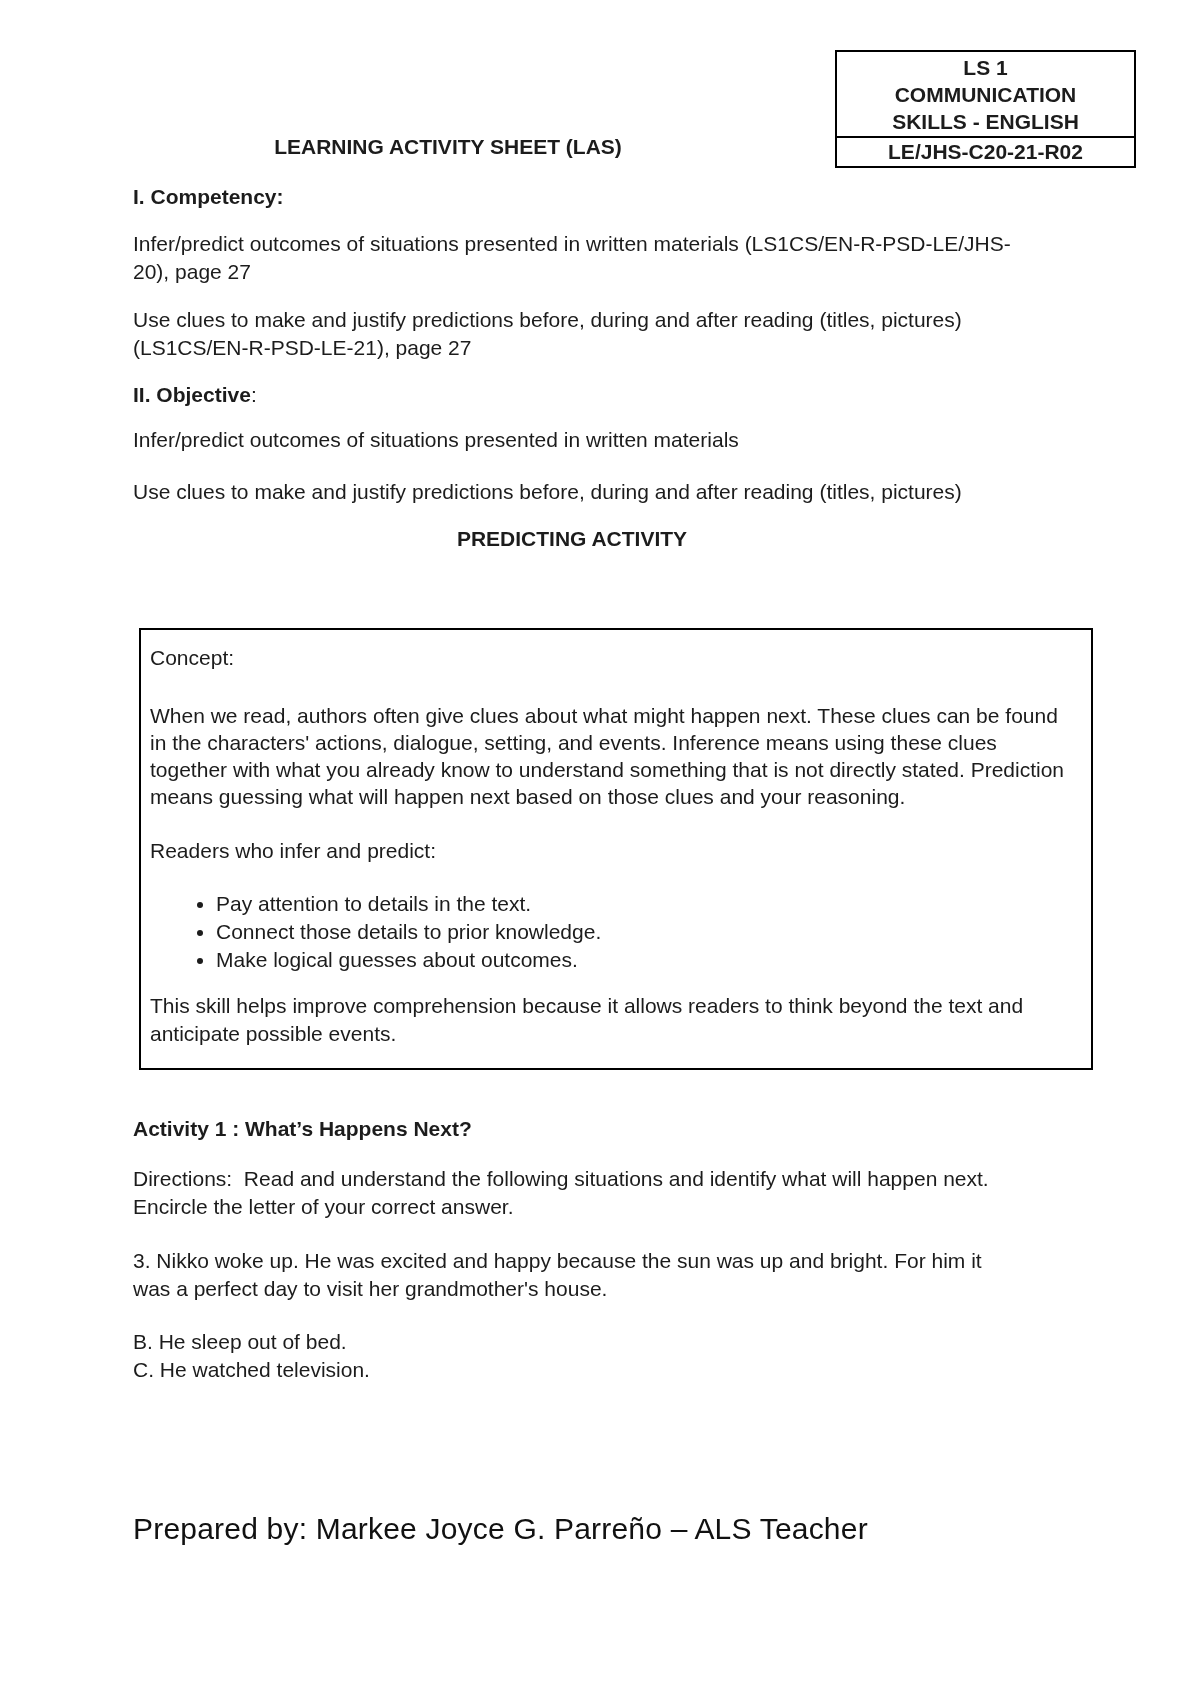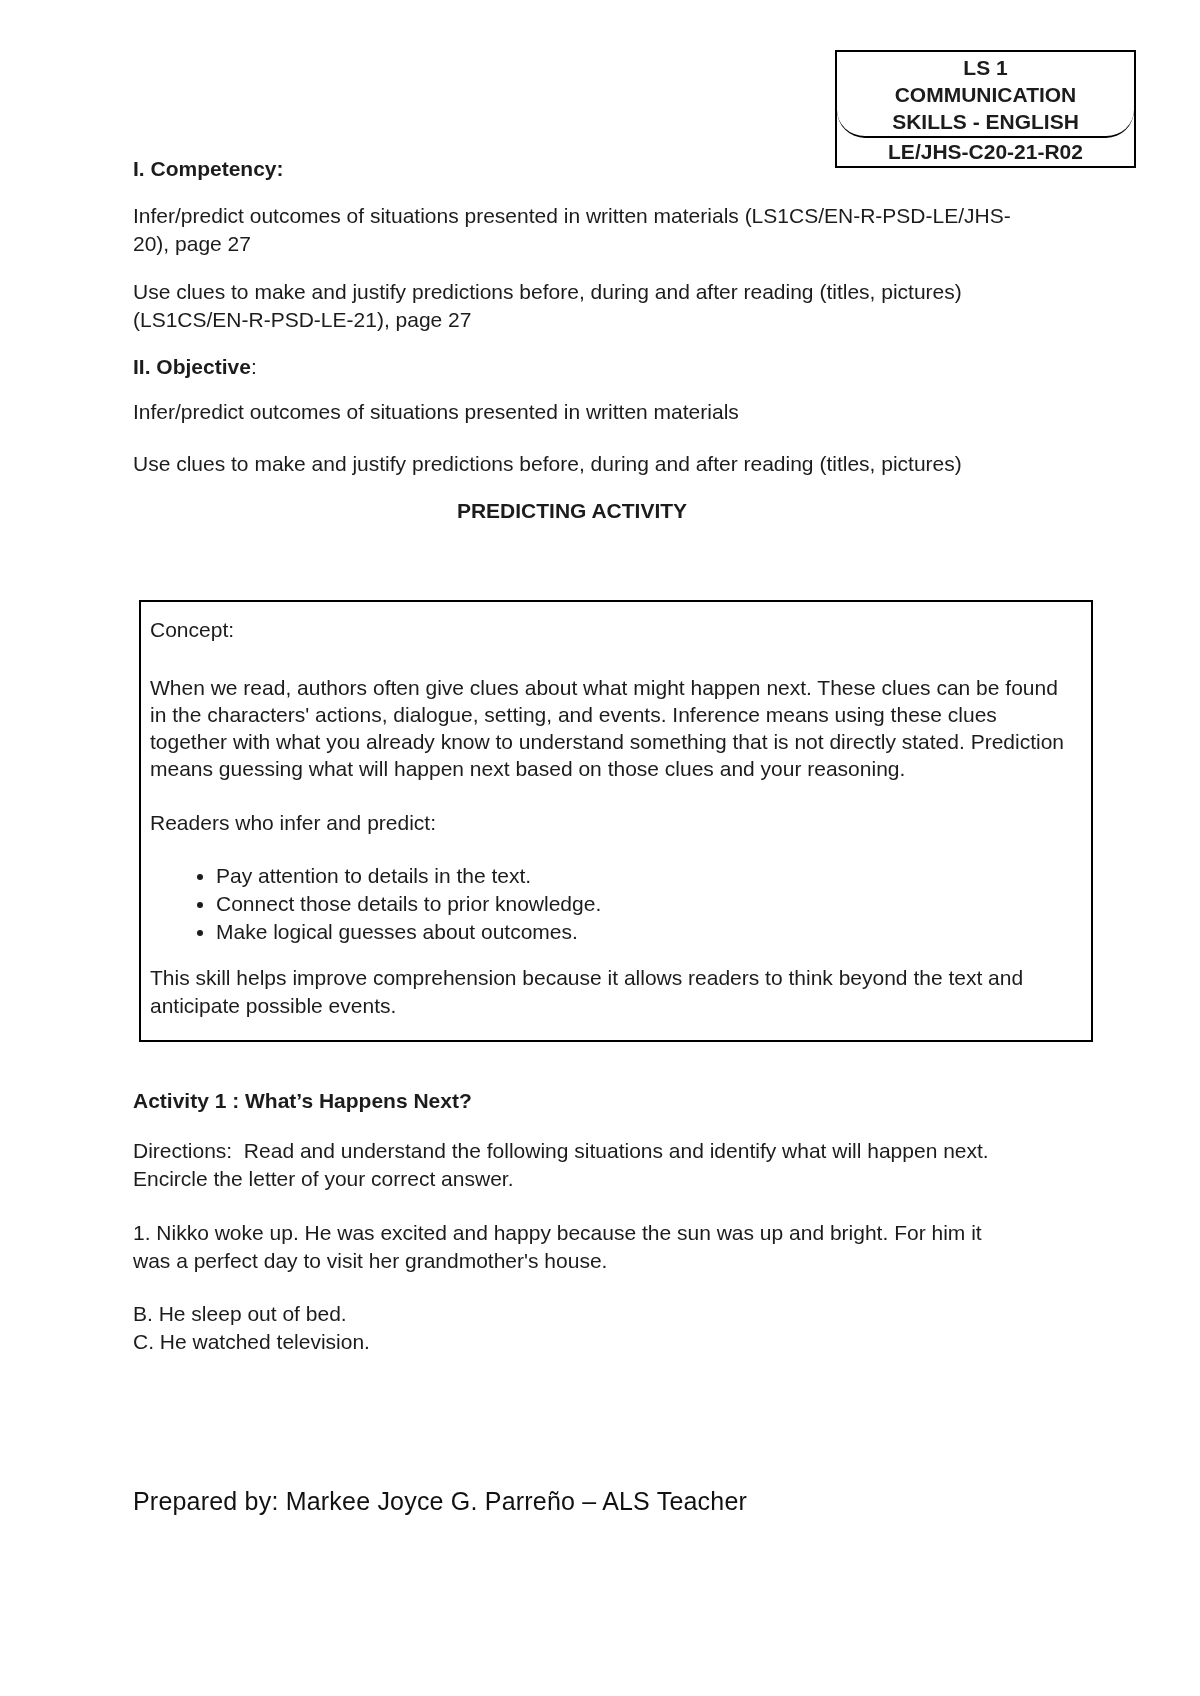--- a/index.html
+++ b/index.html
@@ -26,7 +26,7 @@
     text-align: center;
     font-weight: bold;
   }
-  .hb-top { padding: 2px 4px 1px 4px; line-height: 27px; border-bottom: 2px solid #000; border-radius: 28px; }
+  .hb-top { padding: 2px 4px 1px 4px; line-height: 27px; border-bottom: 2px solid #000; }
   .hb-top div { white-space: nowrap; }
   .hb-bottom { line-height: 26px; padding: 1px 4px; }
 

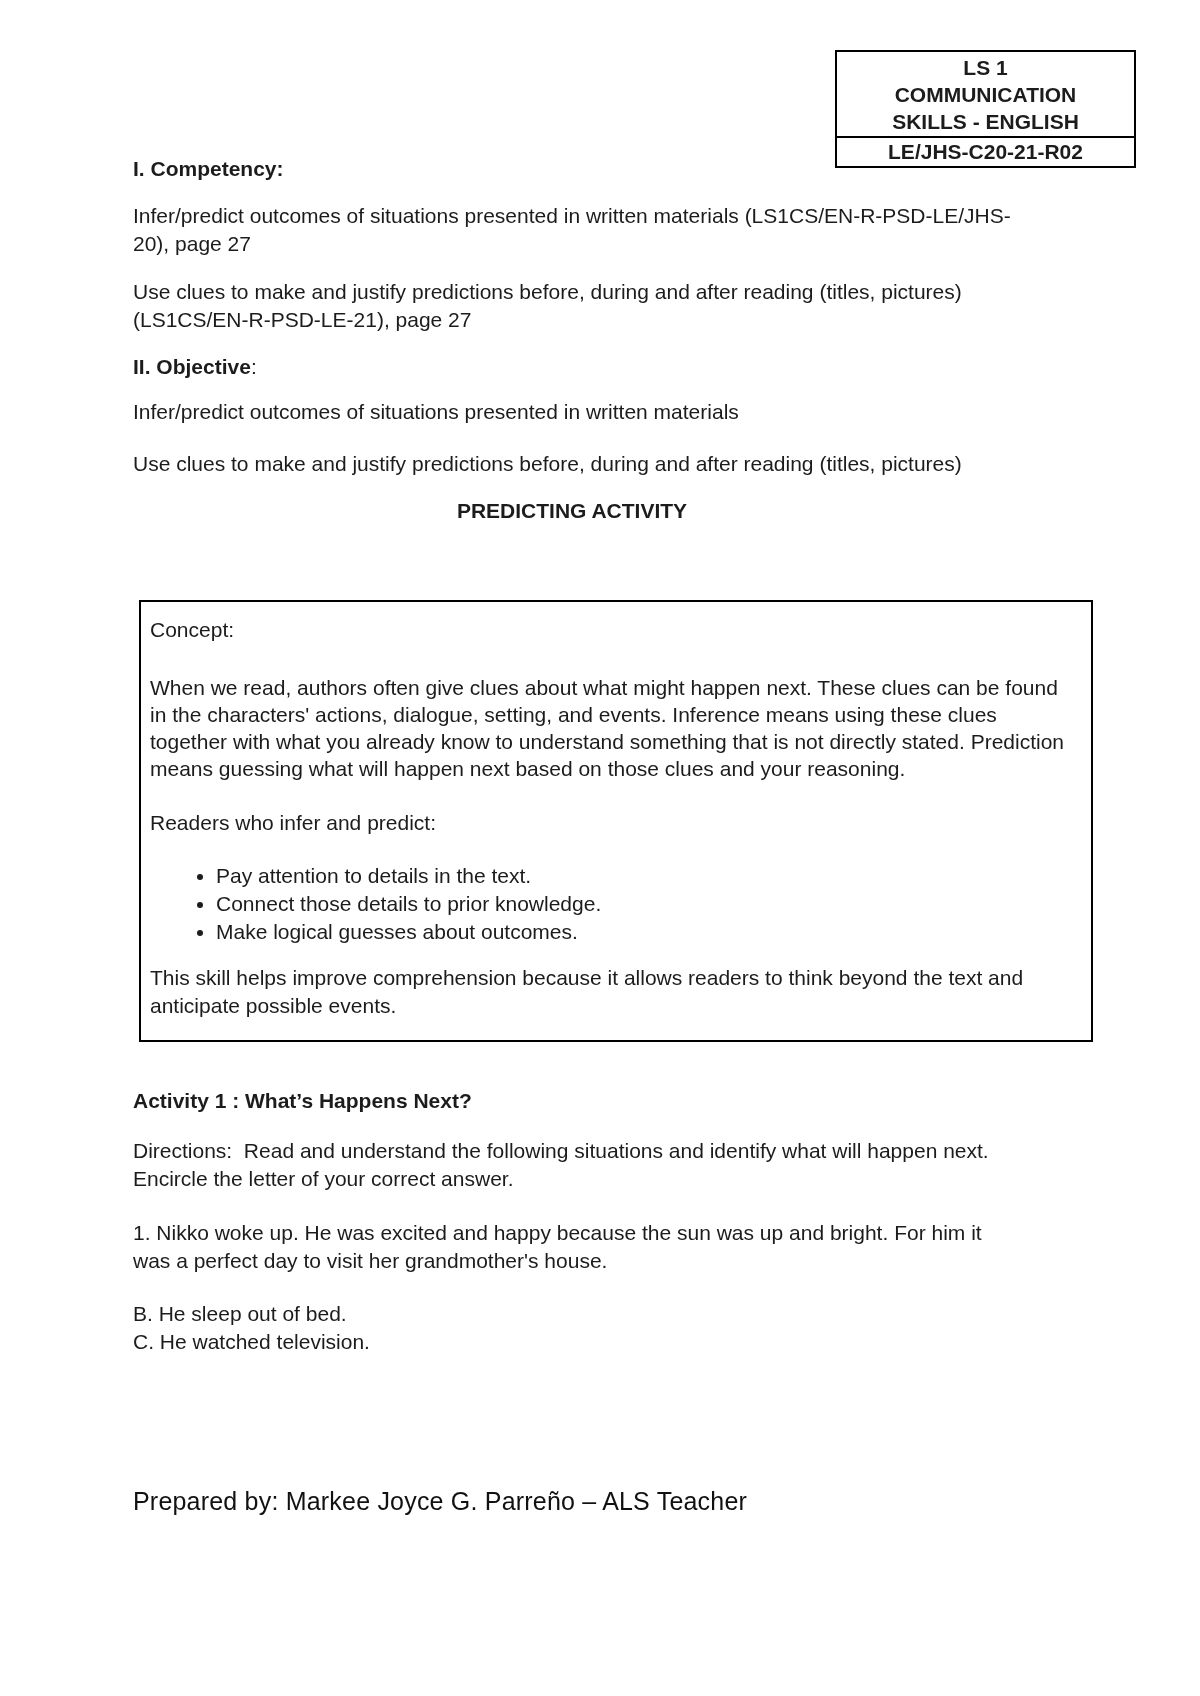--- a/index.html
+++ b/index.html
@@ -92,6 +92,7 @@
 
   <div class="content">
 
+    <div class="doc-title">LEARNING ACTIVITY SHEET (LAS)</div>
 
     <div class="h-comp">I. Competency:</div>
     <div class="p-comp-1">Infer/predict outcomes of situations presented in written materials (LS1CS/EN-R-PSD-LE/JHS-20), page 27</div>

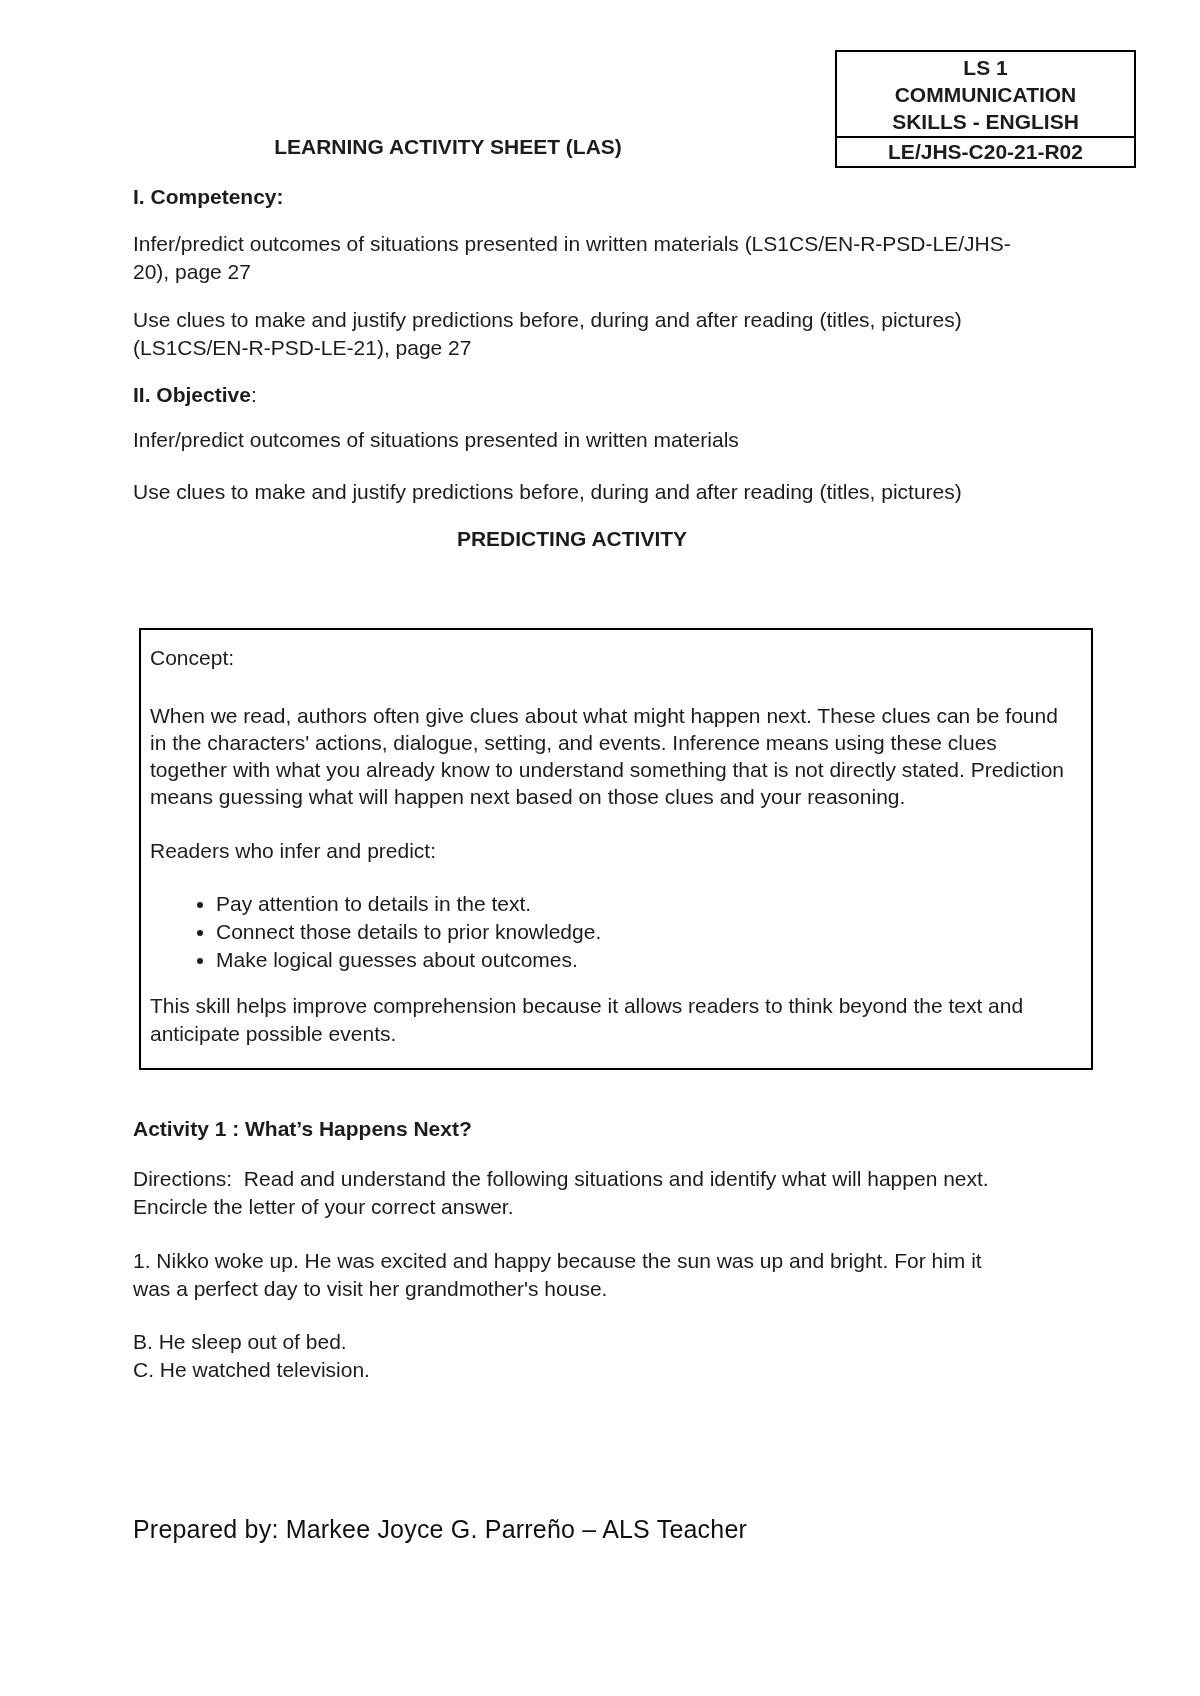--- a/index.html
+++ b/index.html
@@ -118,7 +118,7 @@
 
     <div class="activity-h">Activity 1 : What’s Happens Next?</div>
     <div class="directions">Directions:  Read and understand the following situations and identify what will happen next. Encircle the letter of your correct answer.</div>
-    <div class="question">1. Nikko woke up. He was excited and happy because the sun was up and bright. For him it was a perfect day to visit her grandmother's house.</div>
+    <div class="question">3. Nikko woke up. He was excited and happy because the sun was up and bright. For him it was a perfect day to visit her grandmother's house.</div>
 
     <div class="choices">
       <div class="choice">B. He sleep out of bed.</div>

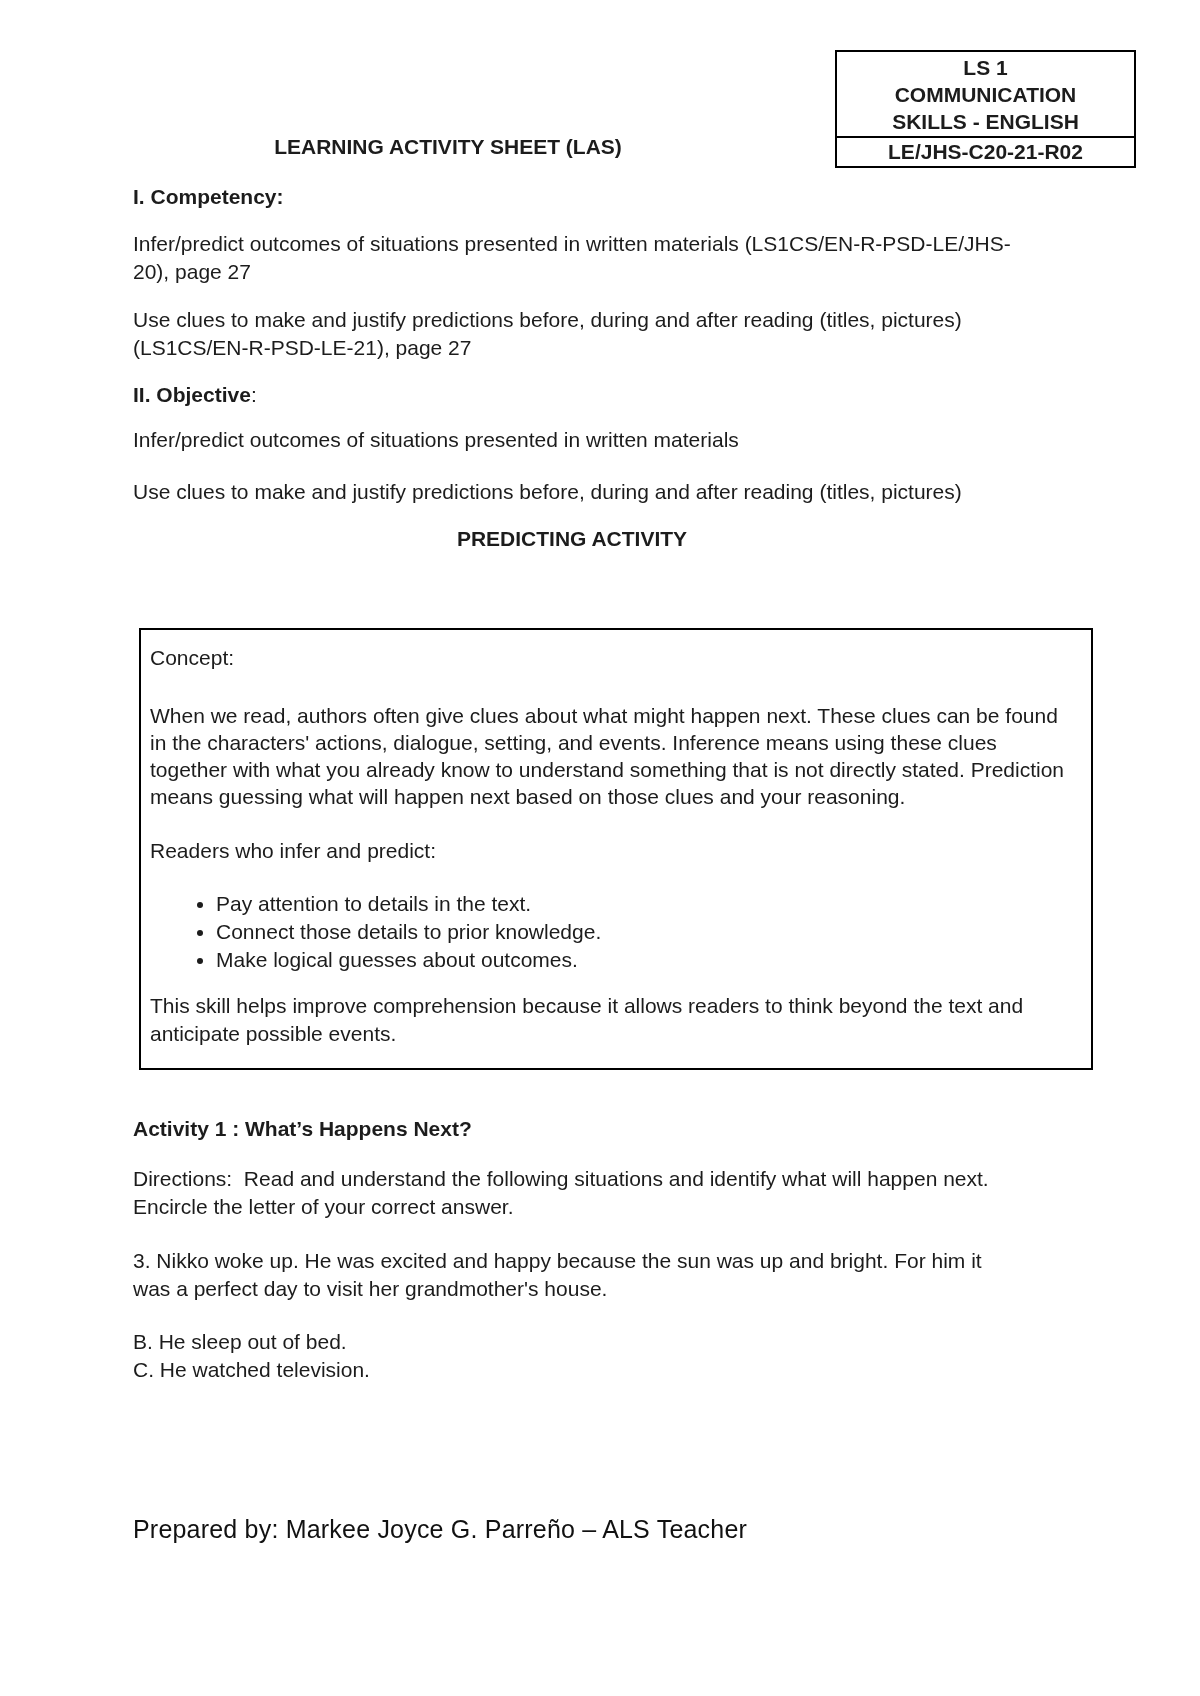--- a/index.html
+++ b/index.html
@@ -70,7 +70,7 @@
 
   .footer-line {
     margin-top: 130px;
-    font-size: 25px;
+    font-size: 30px;
     line-height: 30px;
     letter-spacing: 0.2px;
     color: #111;

